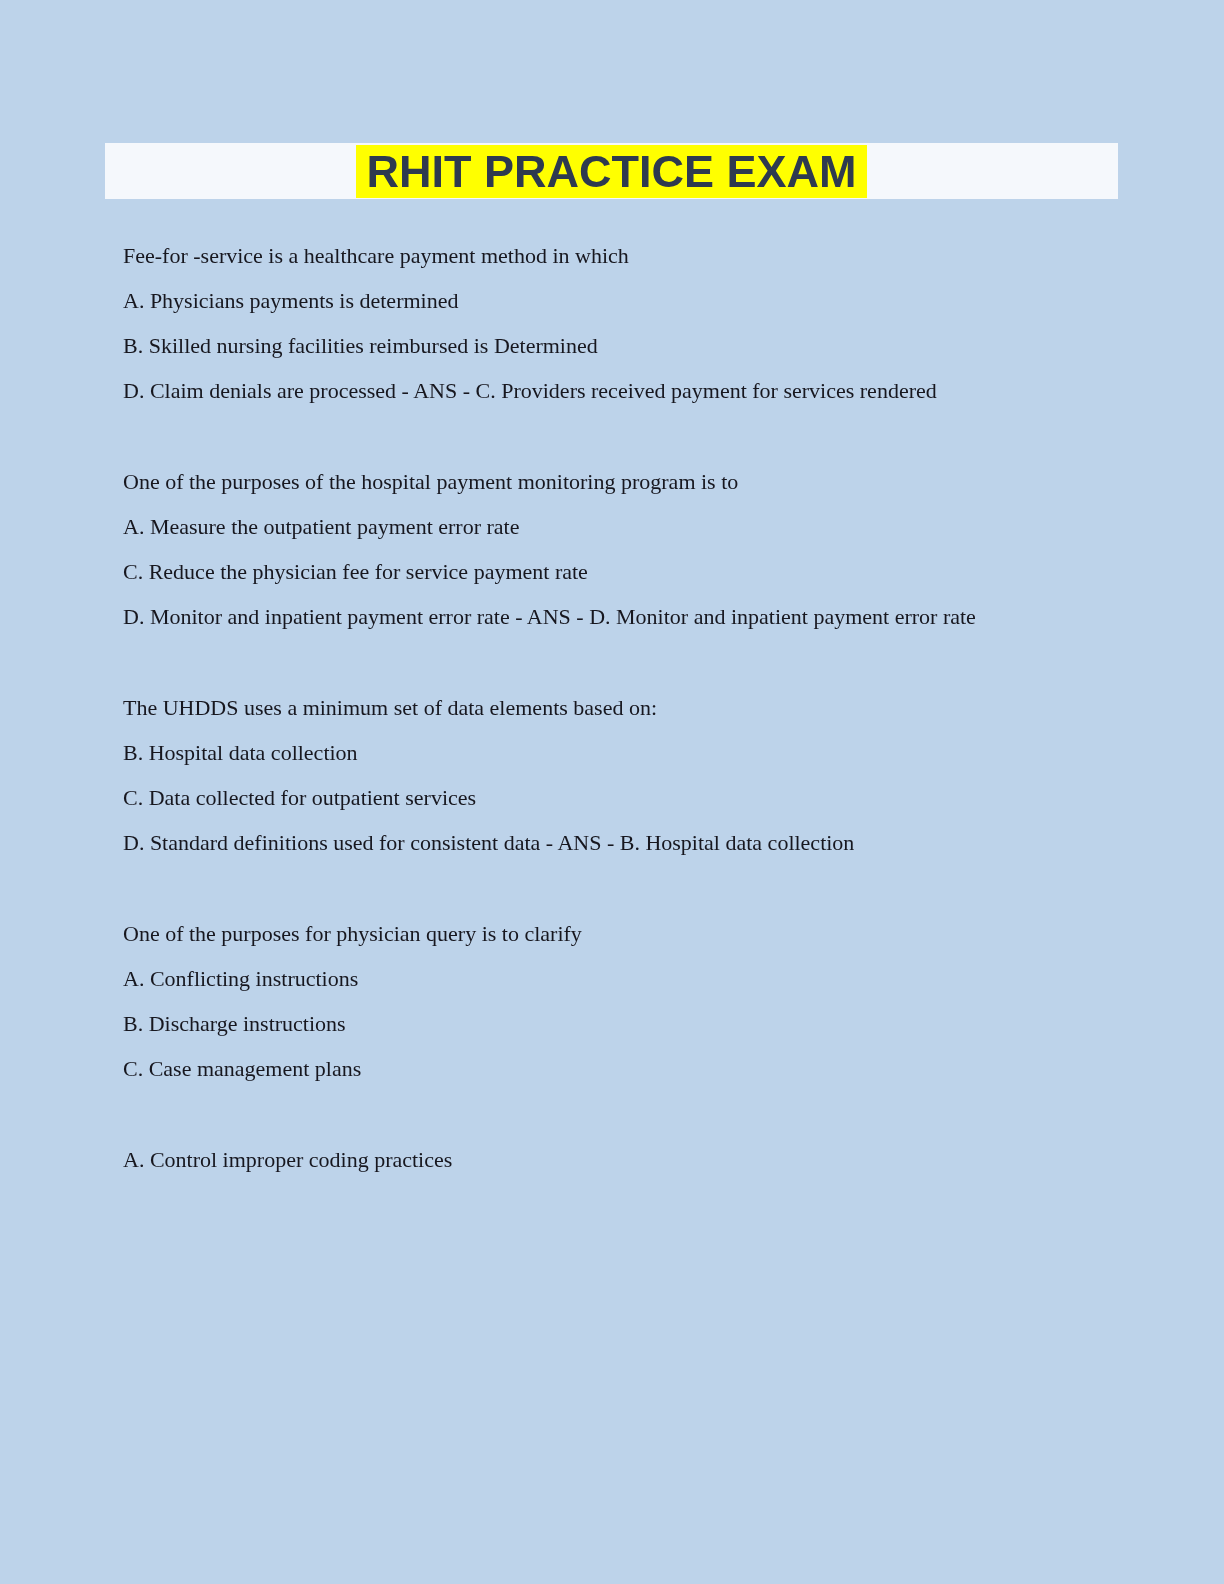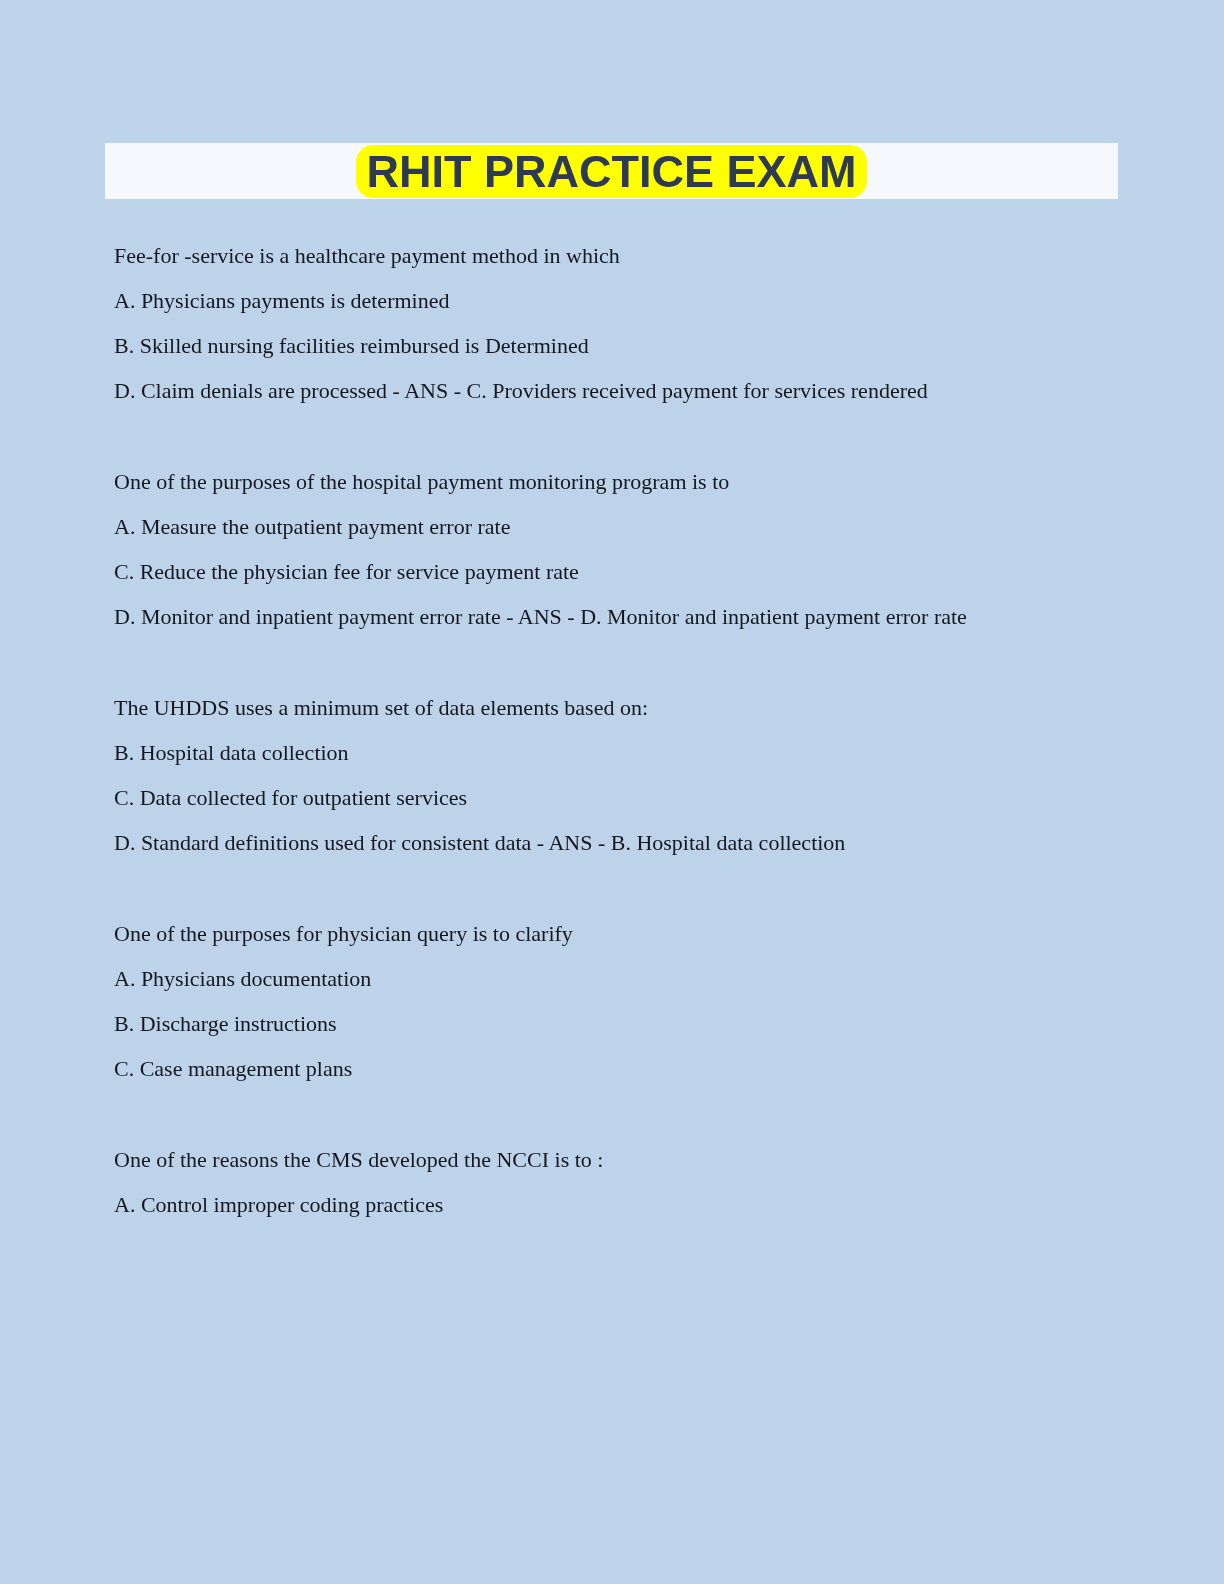--- a/index.html
+++ b/index.html
@@ -35,7 +35,6 @@
     line-height: 53px;
     padding: 0 10px;
     white-space: nowrap;
-    border-radius: 17px;
   }
   .content {
     position: absolute;

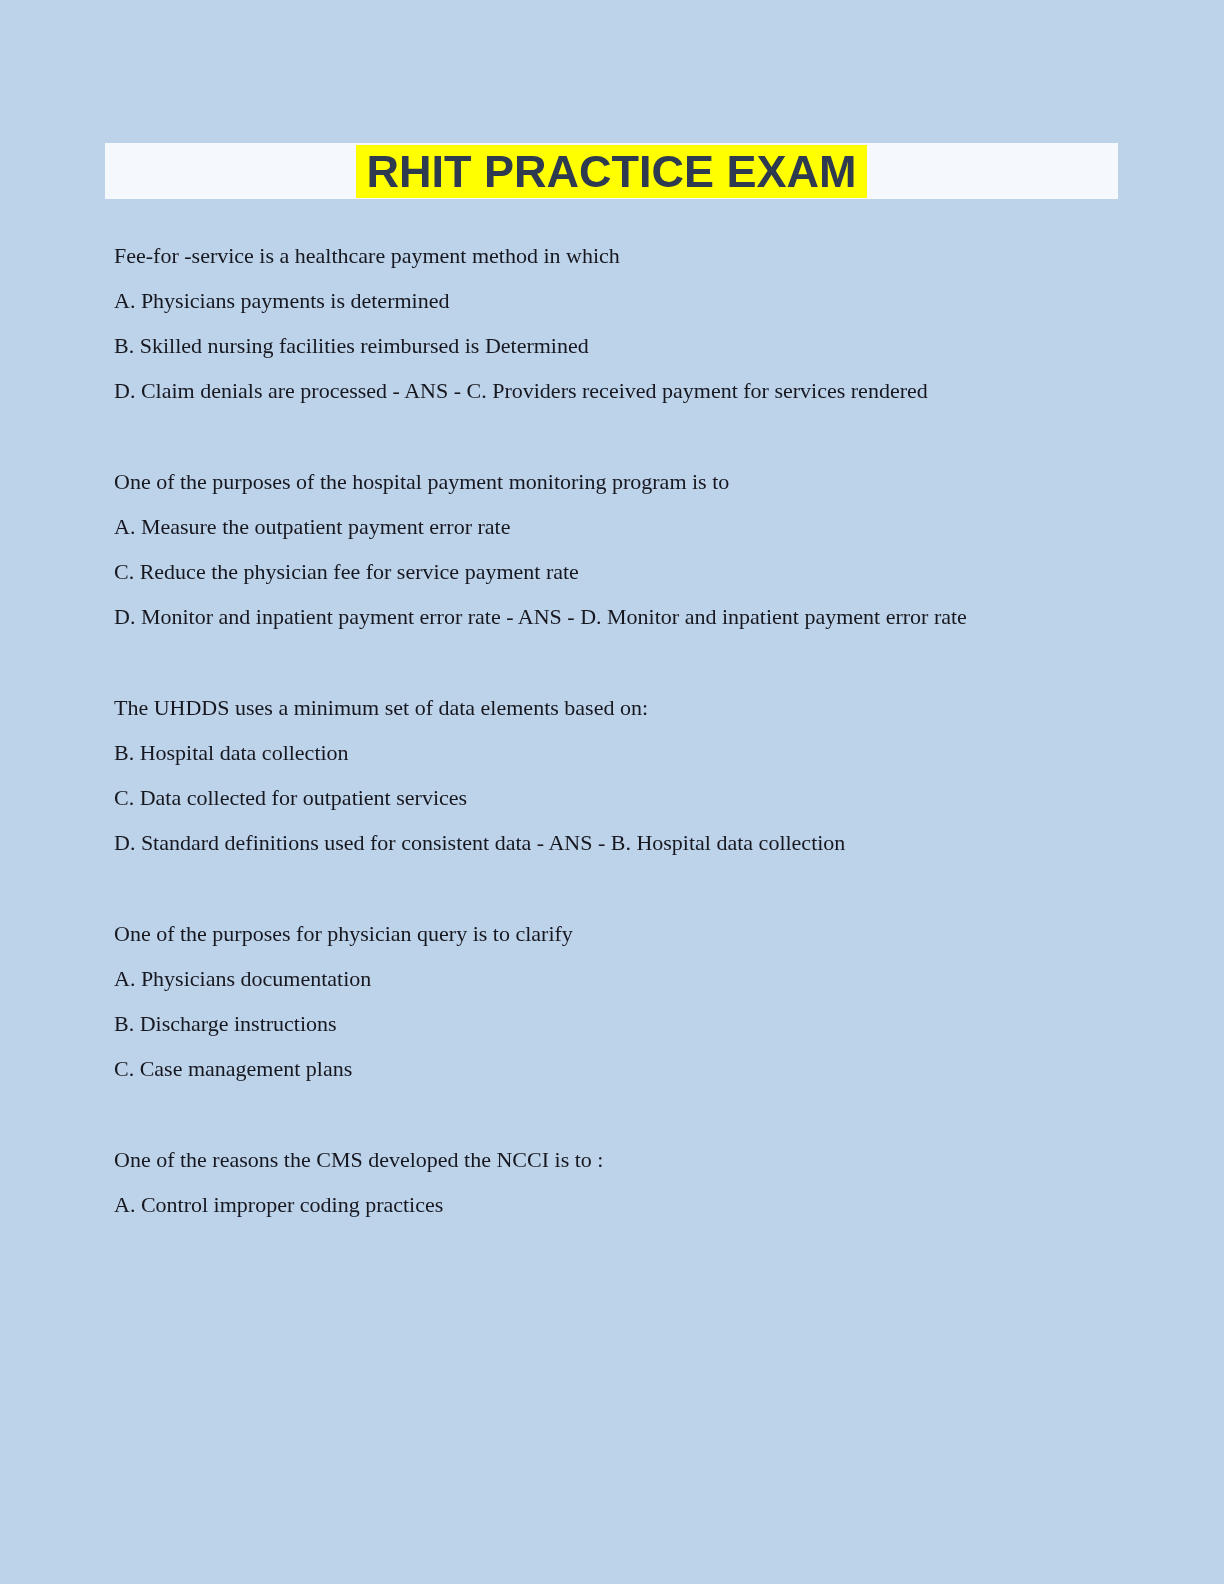--- a/index.html
+++ b/index.html
@@ -38,7 +38,7 @@
   }
   .content {
     position: absolute;
-    left: 114px;
+    left: 123px;
     top: 233px;
     width: 1016px;
   }

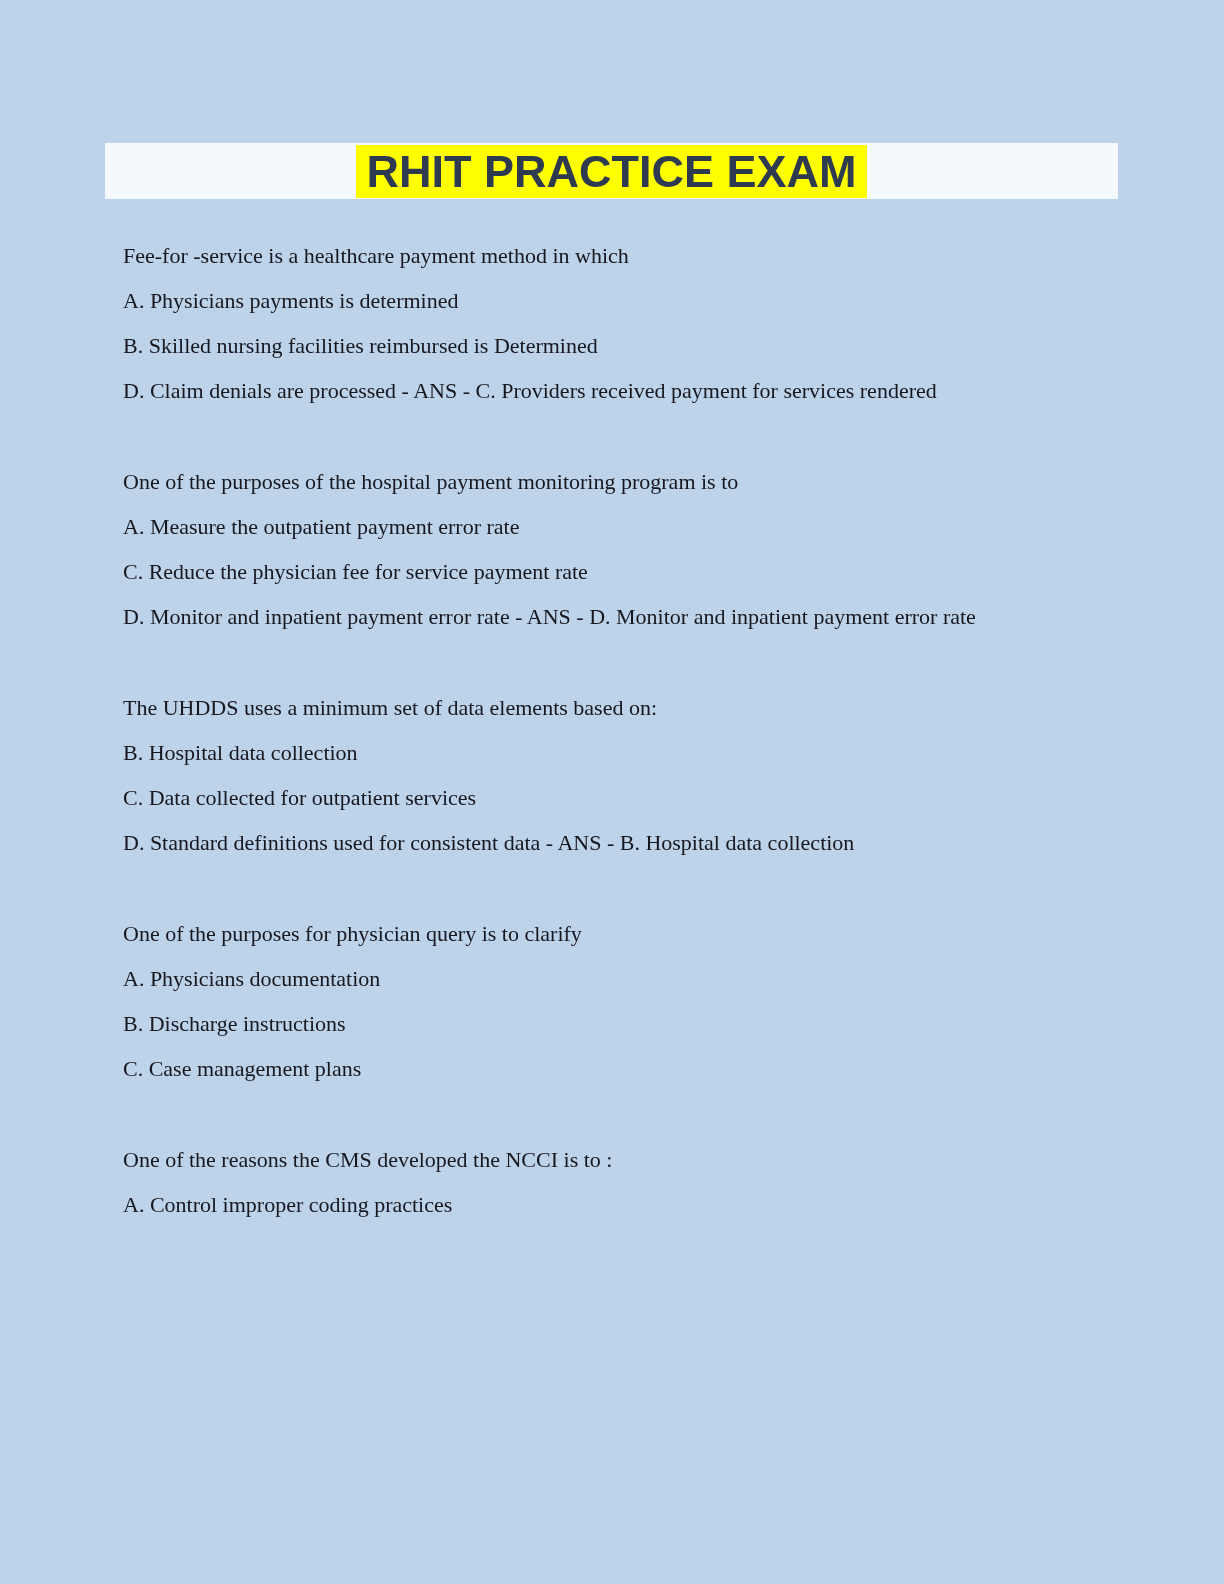--- a/index.html
+++ b/index.html
@@ -81,7 +81,7 @@
       </div>
       <div class="question-block">
         <p class="line">One of the purposes for physician query is to clarify</p>
-        <p class="line">A. Physicians documentation</p>
+        <p class="line">A. Conflicting instructions</p>
         <p class="line">B. Discharge instructions</p>
         <p class="line">C. Case management plans</p>
       </div>

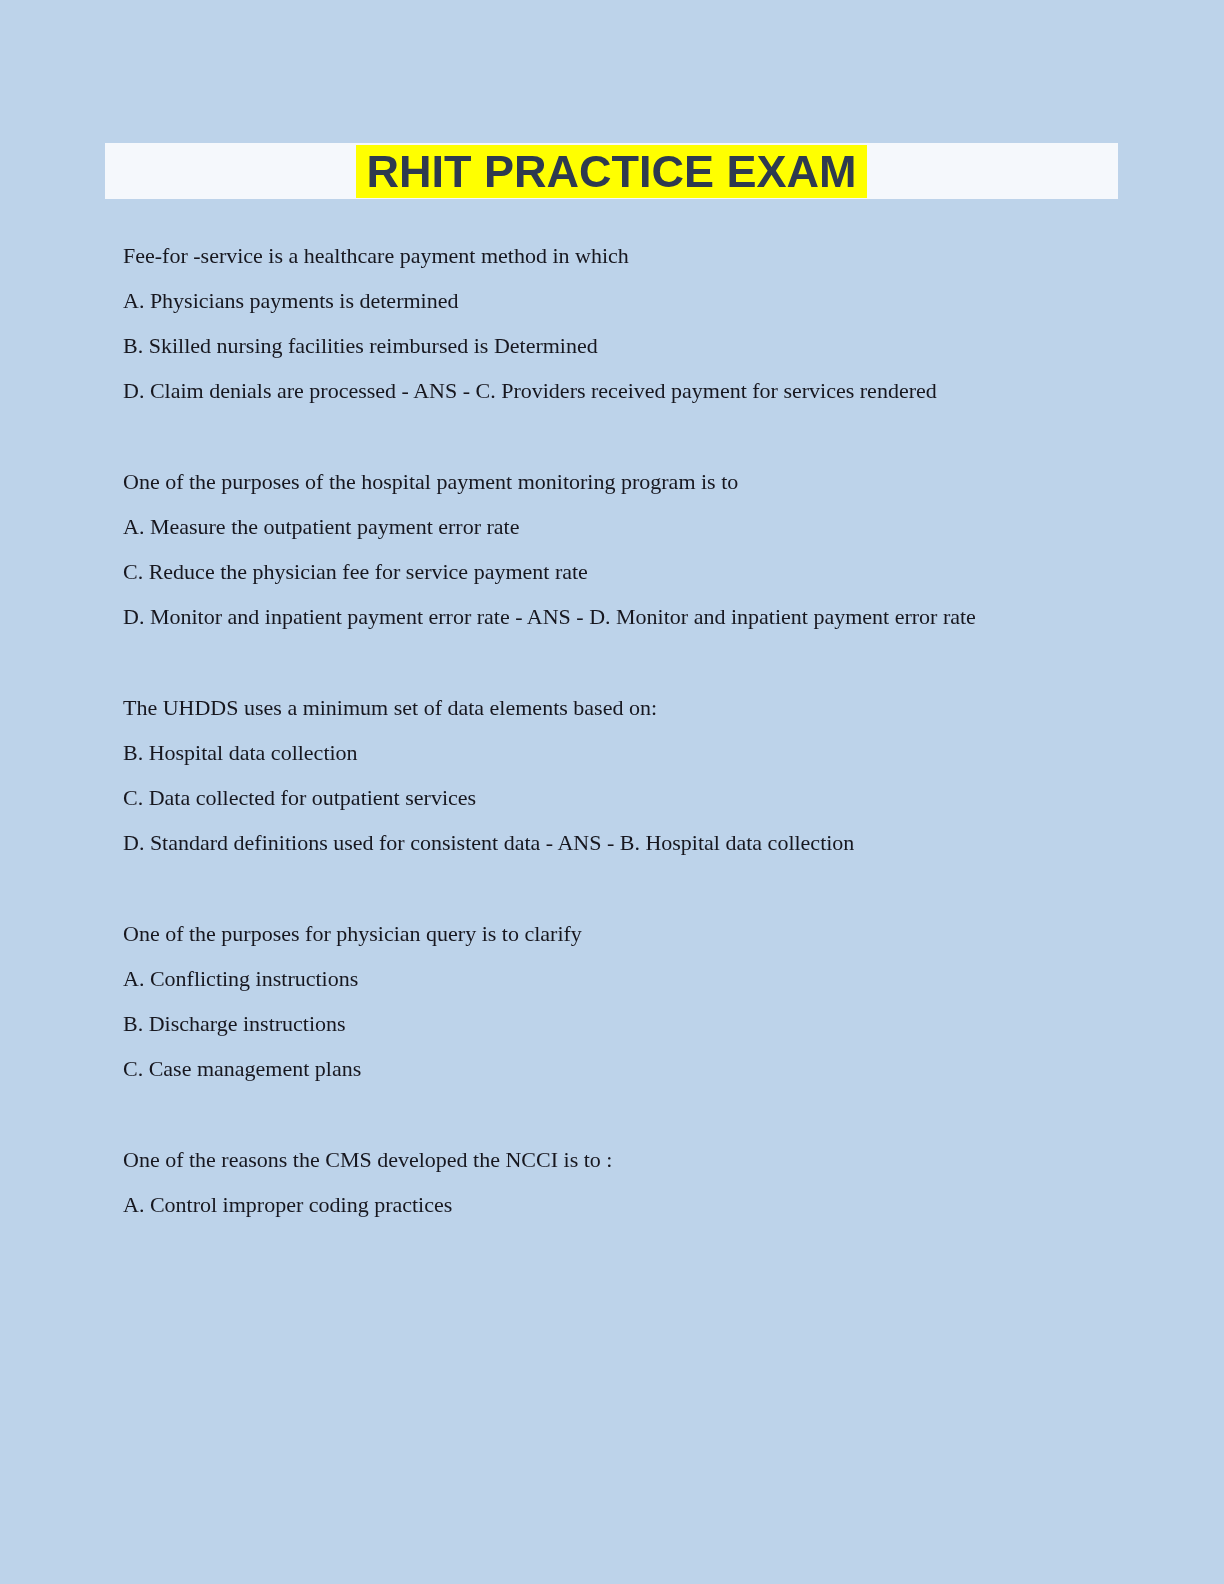--- a/index.html
+++ b/index.html
@@ -86,7 +86,6 @@
         <p class="line">C. Case management plans</p>
       </div>
       <div class="question-block">
-        <p class="line">One of the reasons the CMS developed the NCCI is to :</p>
         <p class="line">A. Control improper coding practices</p>
       </div>
     </div>

